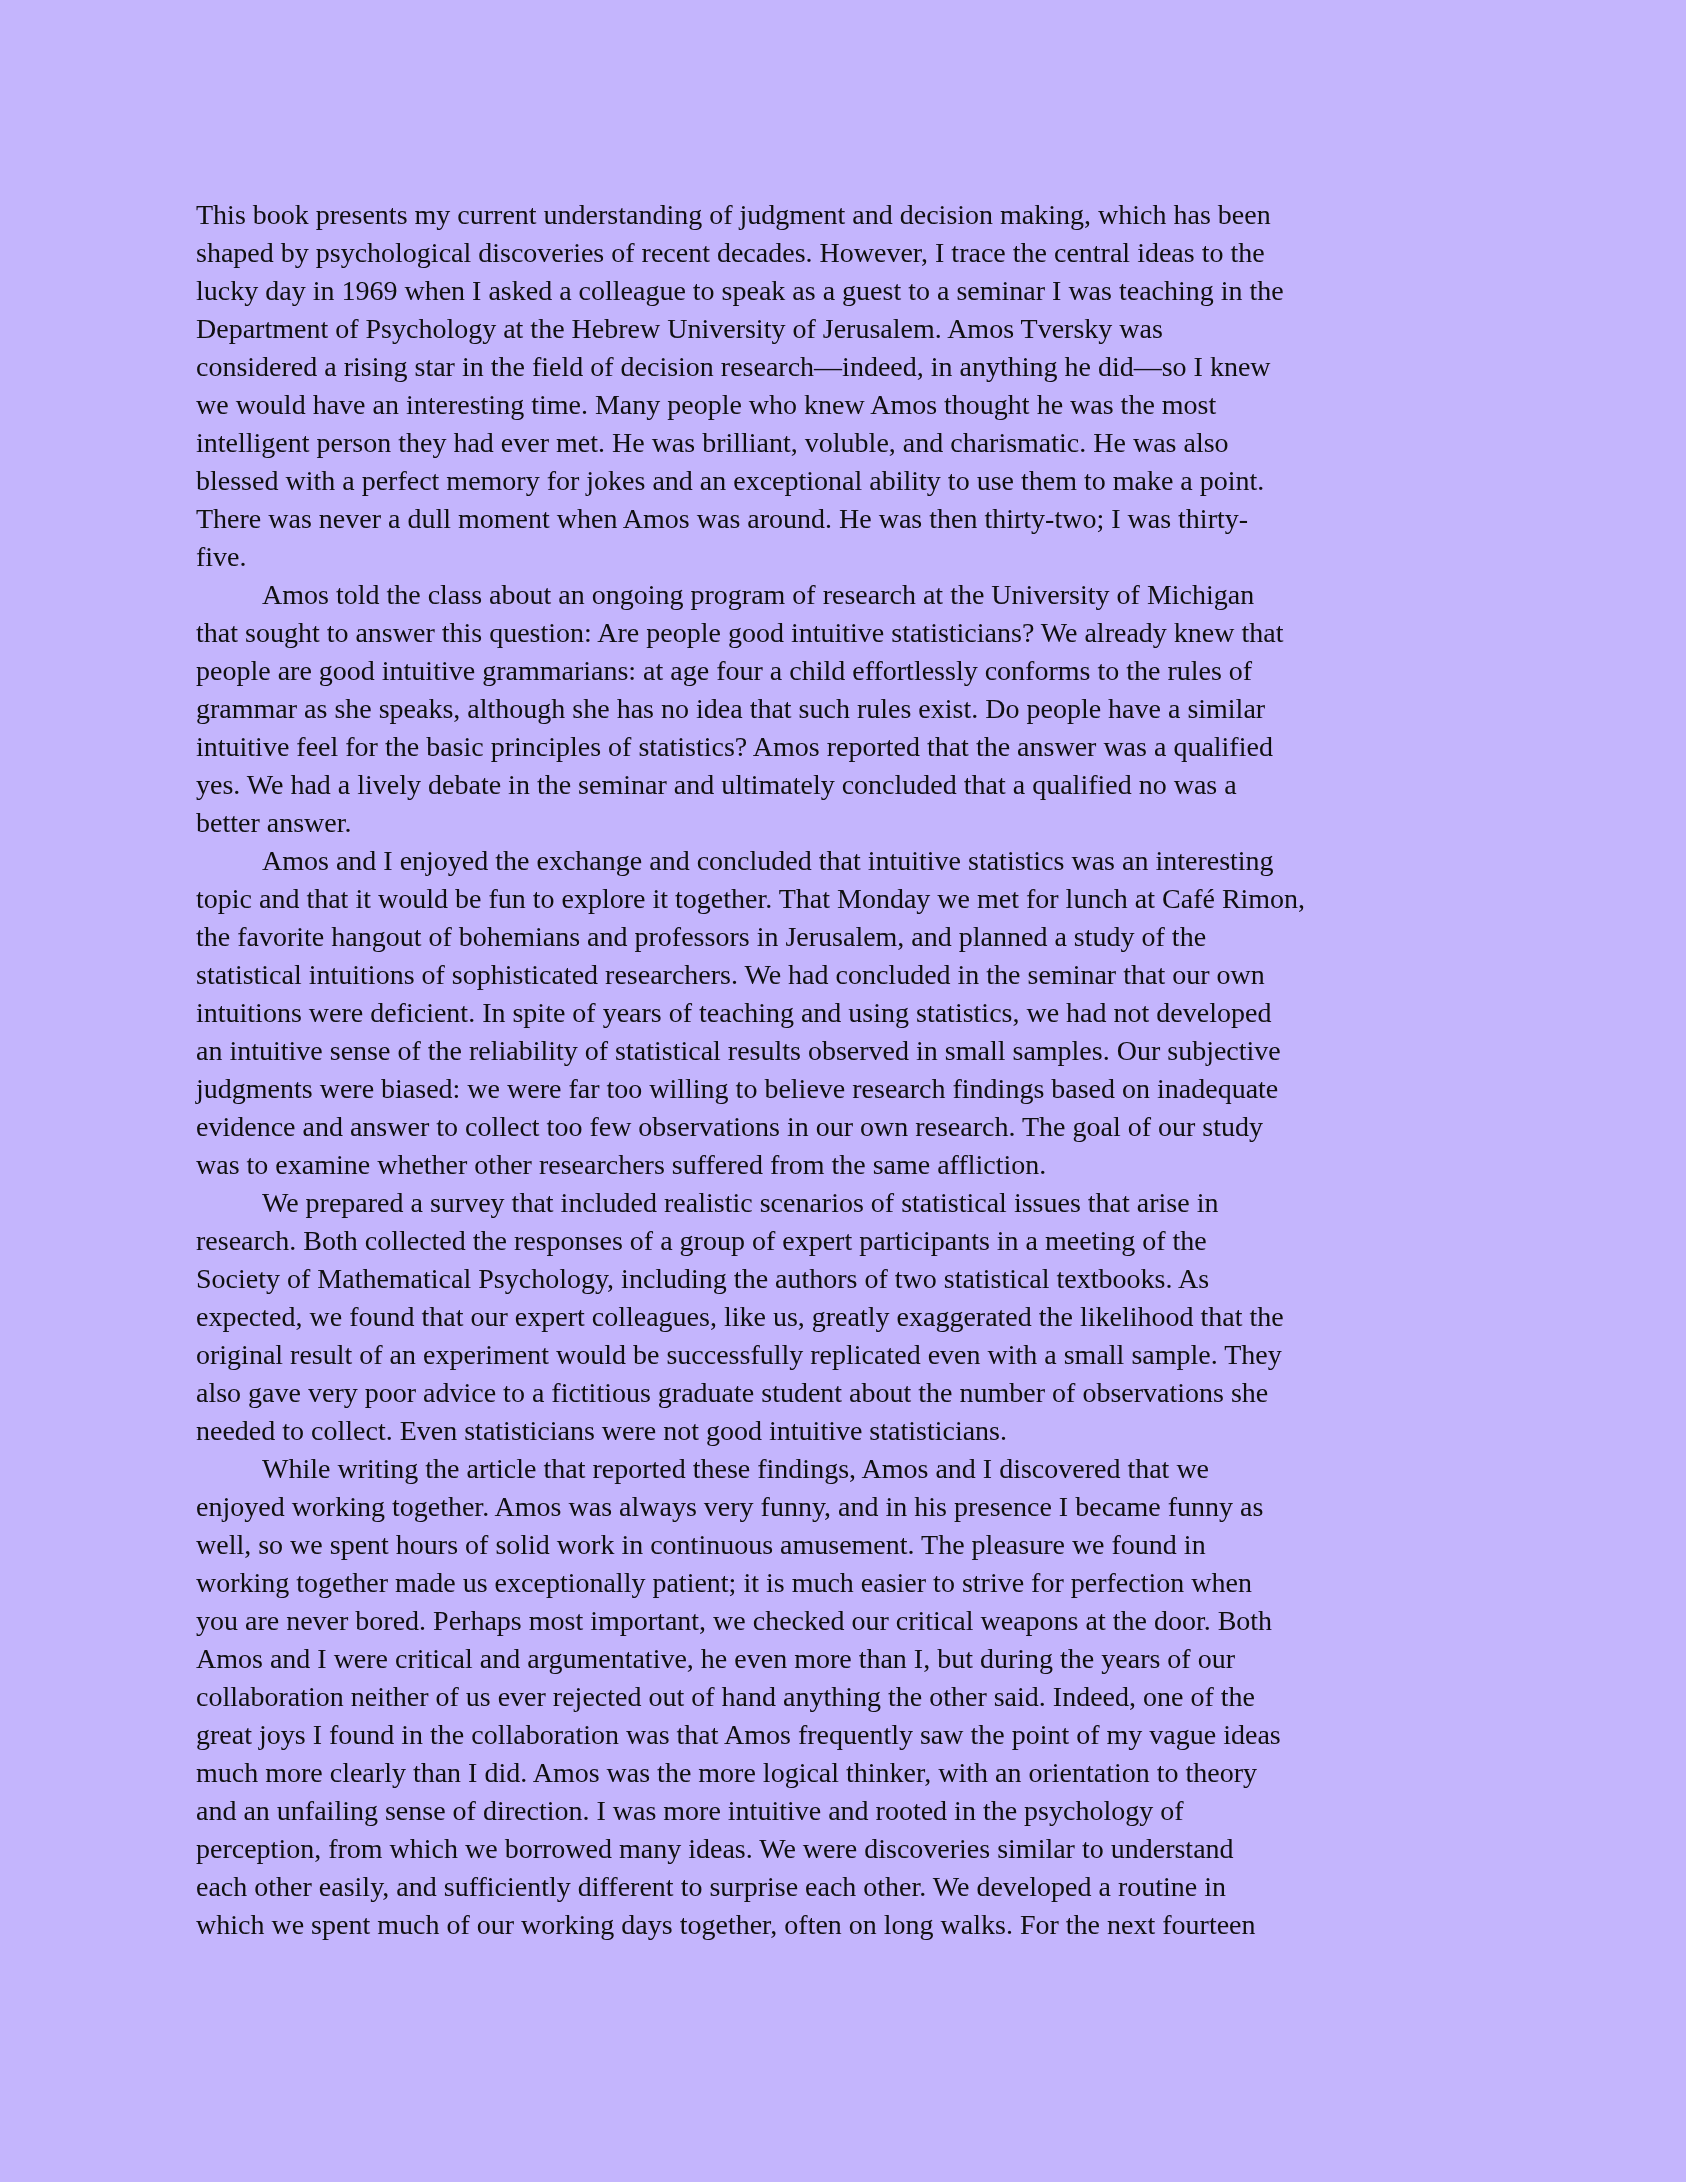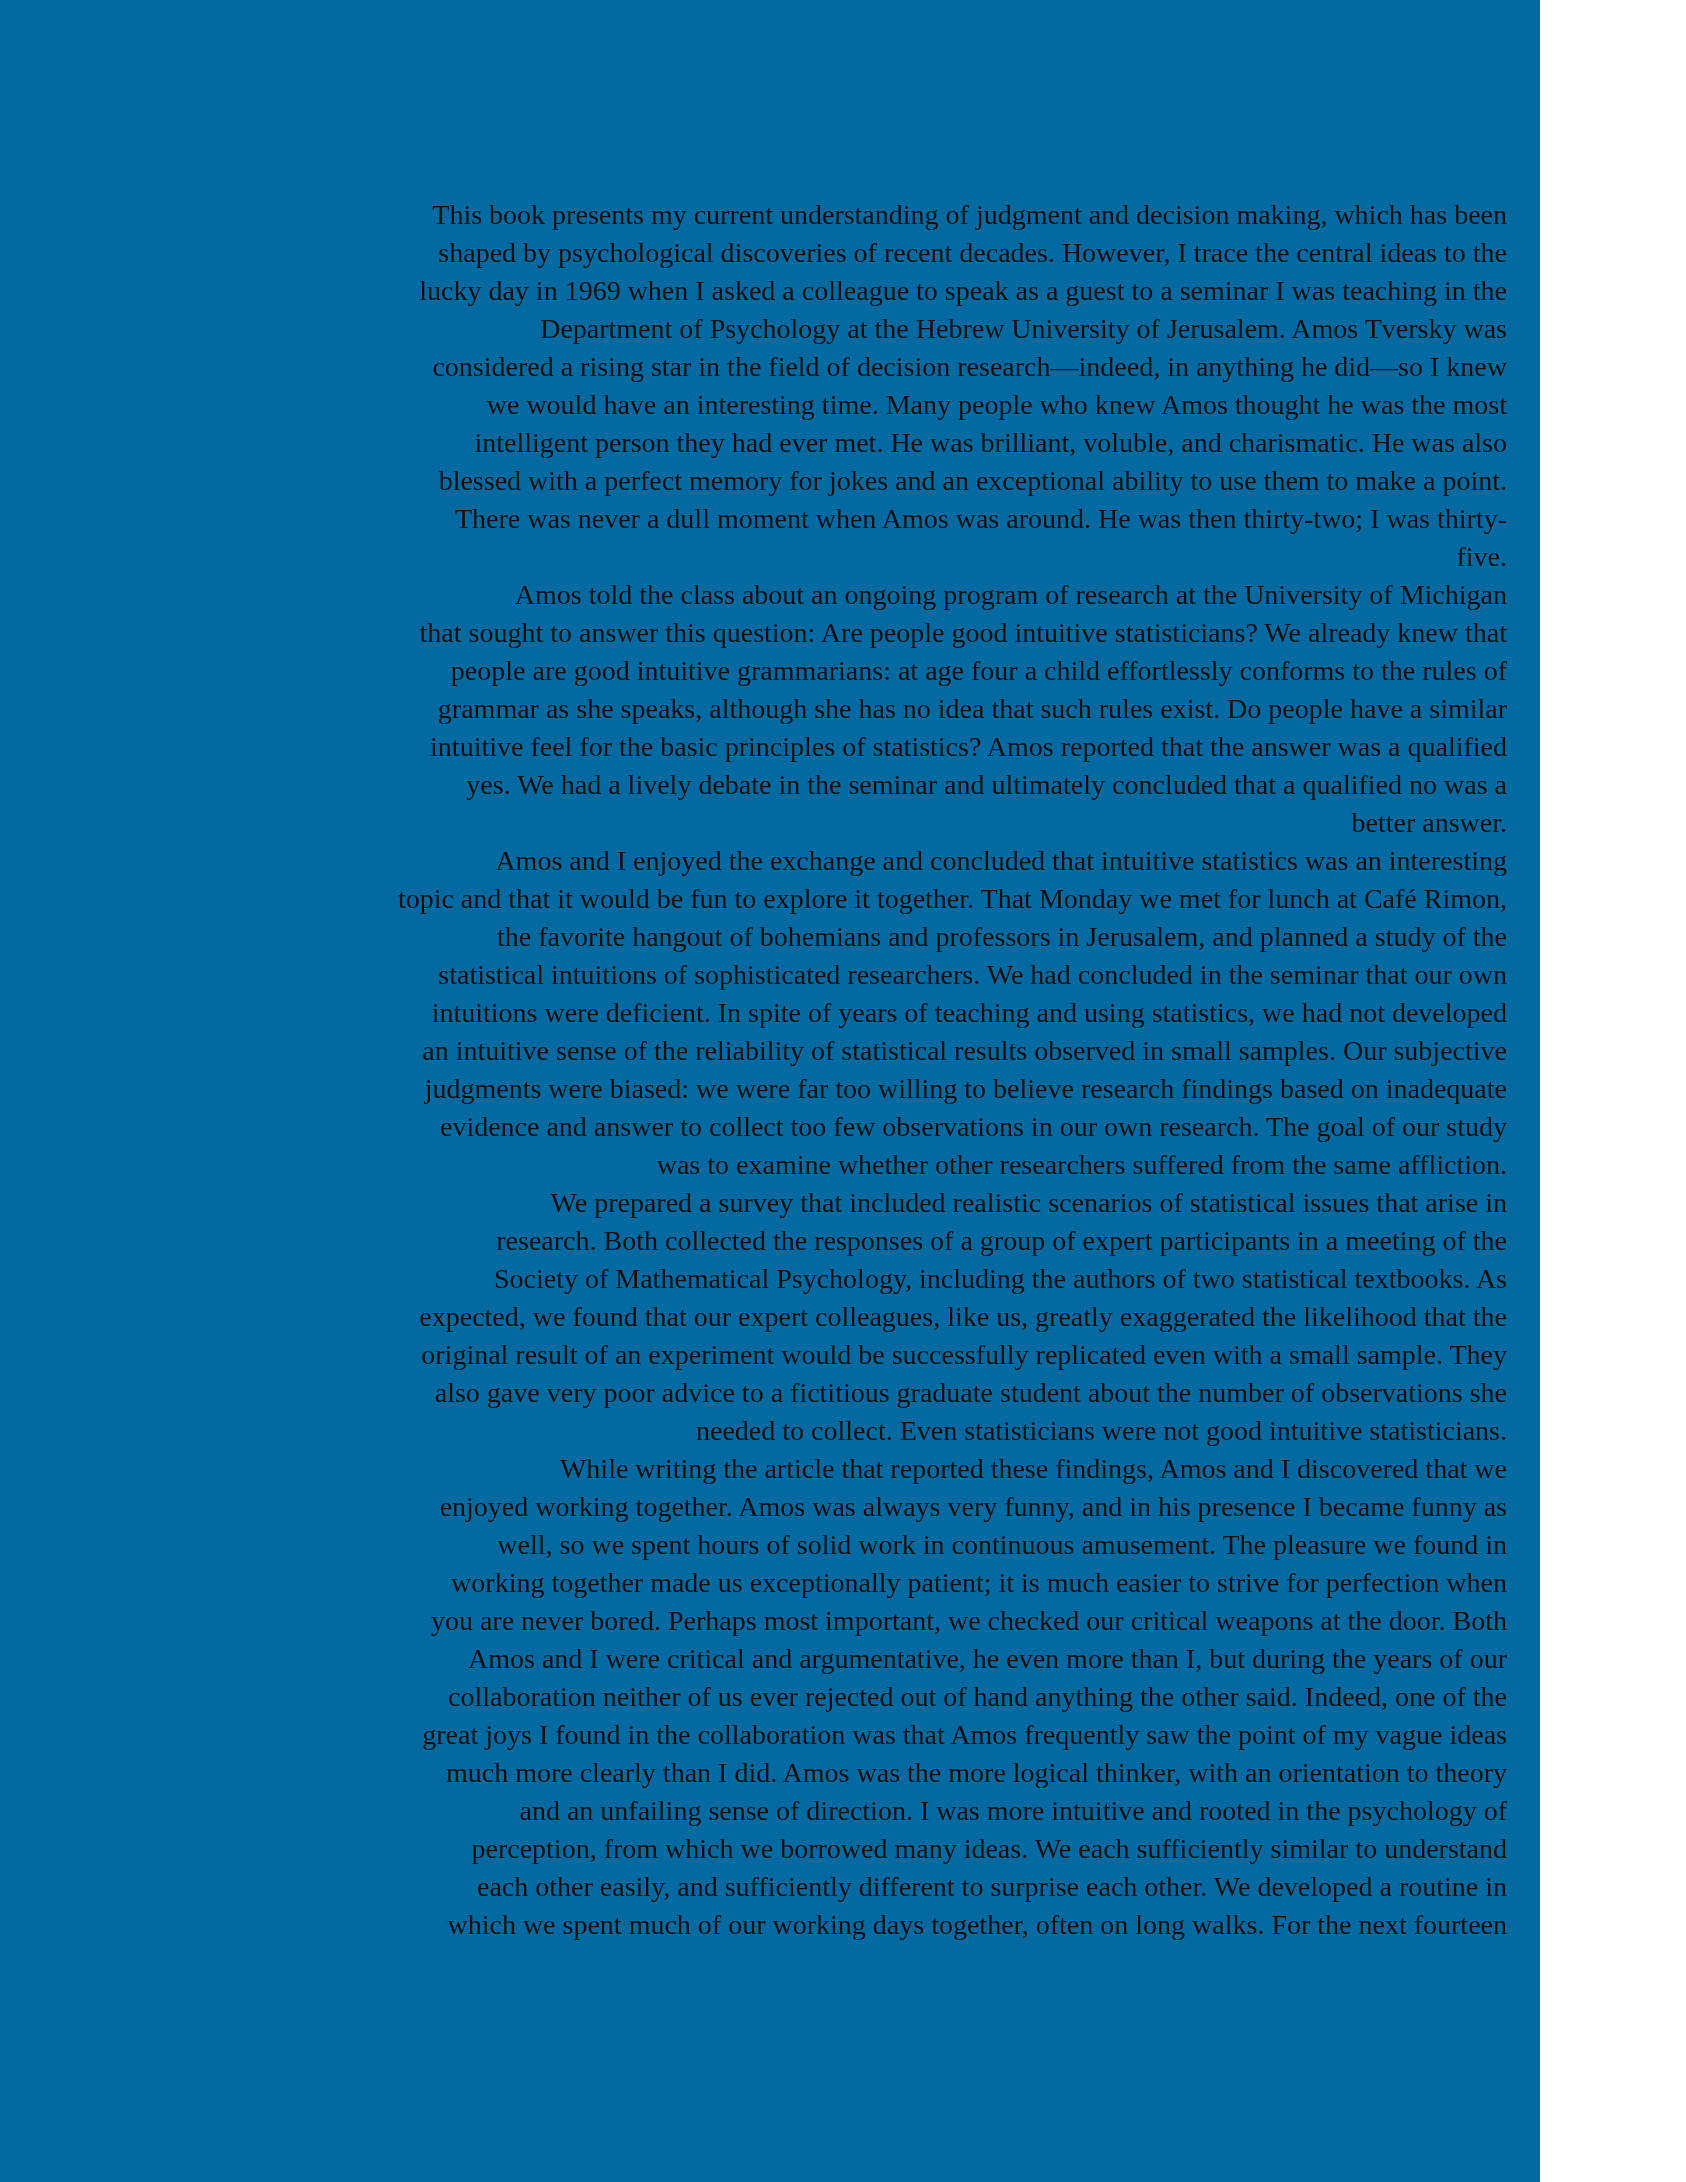--- a/index.html
+++ b/index.html
@@ -9,11 +9,10 @@
   }
   .book-page {
     position: relative;
-    width: 1540px;
+    width: 1686px;
     height: 2183px;
-    background: #0369a1;
+    background: #c4b5fd;
     overflow: hidden;
-    text-align: right;
   }
   .page-text {
     position: absolute;

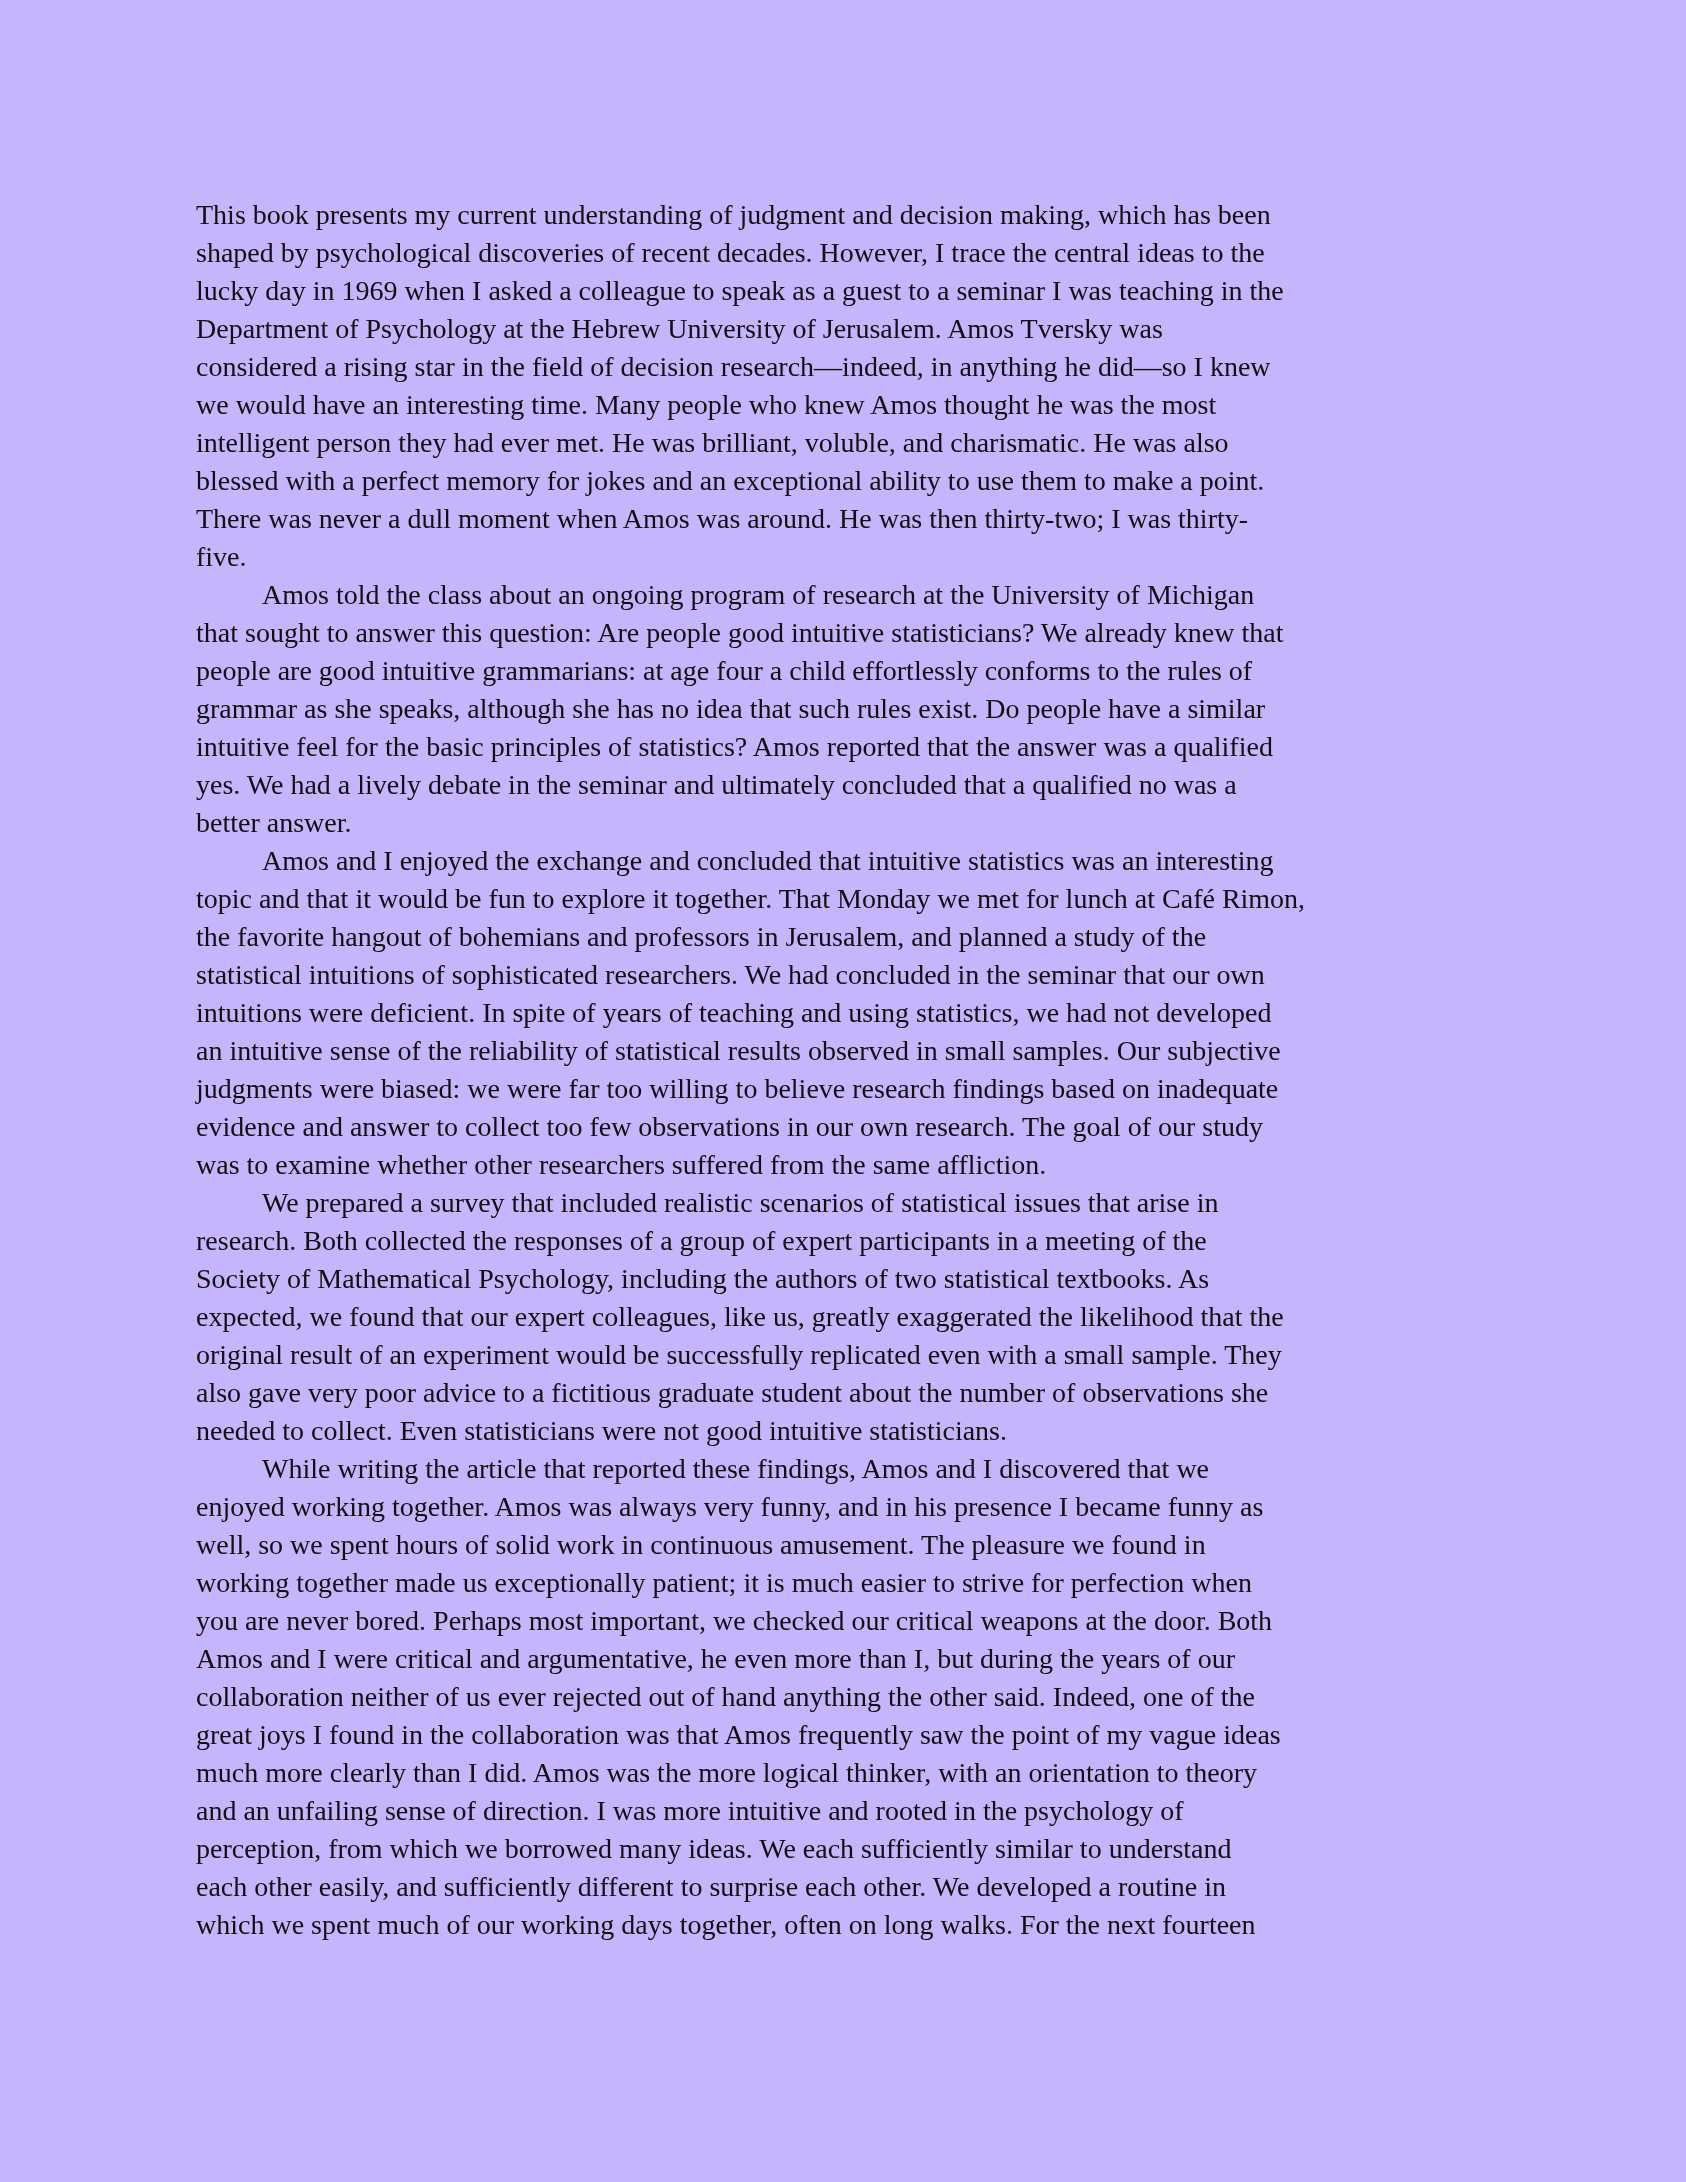--- a/index.html
+++ b/index.html
@@ -98,7 +98,7 @@
       <div class="line">great joys I found in the collaboration was that Amos frequently saw the point of my vague ideas</div>
       <div class="line">much more clearly than I did. Amos was the more logical thinker, with an orientation to theory</div>
       <div class="line">and an unfailing sense of direction. I was more intuitive and rooted in the psychology of</div>
-      <div class="line">perception, from which we borrowed many ideas. We each sufficiently similar to understand</div>
+      <div class="line">perception, from which we borrowed many ideas. We were discoveries similar to understand</div>
       <div class="line">each other easily, and sufficiently different to surprise each other. We developed a routine in</div>
       <div class="line">which we spent much of our working days together, often on long walks. For the next fourteen</div>
     </div>

